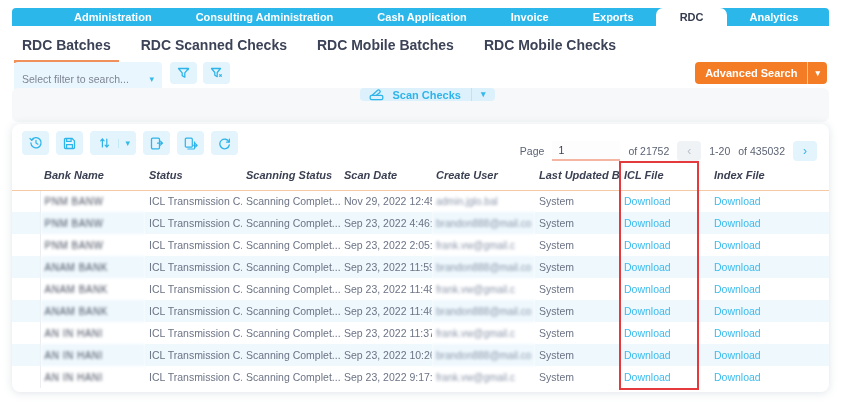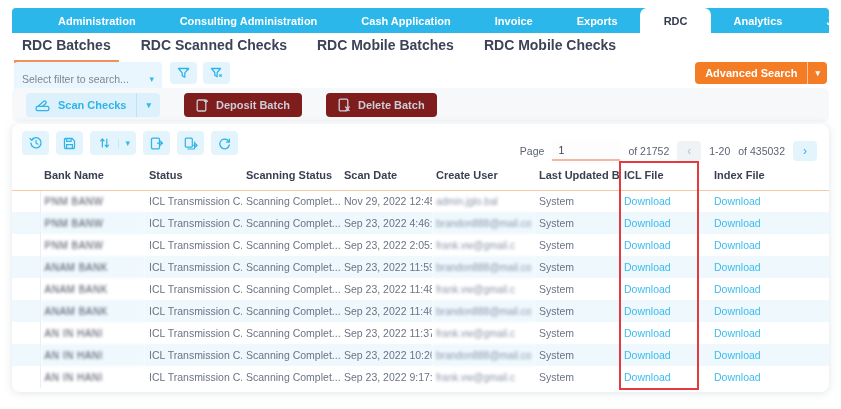--- a/index.html
+++ b/index.html
@@ -10,9 +10,9 @@
 
   
   .topnav {
-    position: absolute; left: 12px; right: 12px; top: 8px; height: 25px;
+    position: absolute; left: 12px; right: 12px; top: 8px; height: 18px;
     background: #2bb7ea; border-radius: 4px 4px 0 0;
-    display: flex; align-items: stretch; padding-left: 24px;
+    display: flex; align-items: stretch; padding-left: 40px;
   }
   .nav-tab {
     display: flex; align-items: center; padding: 0 22px;

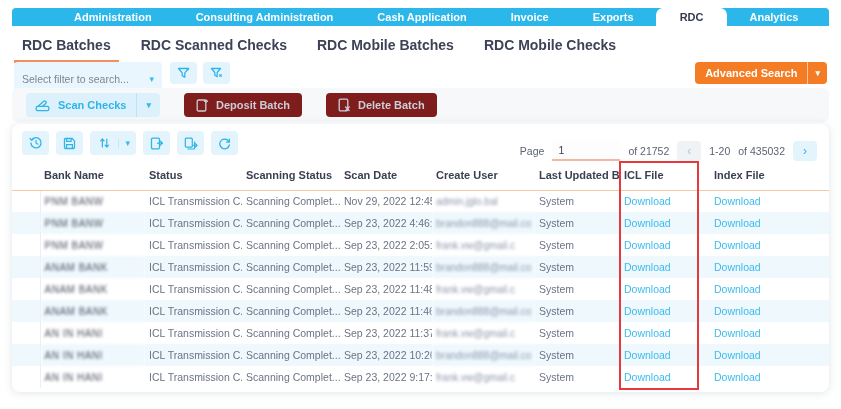--- a/index.html
+++ b/index.html
@@ -63,7 +63,7 @@
   
   .action-strip {
     position: absolute; left: 12px; right: 12px; top: 88px; height: 34px;
-    background: #f6f8f9; border-radius: 6px; display: flex; align-items: center; padding-left: 14px; gap: 24px;
+    background: #f6f8f9; border-radius: 6px; display: flex; align-items: center; padding-left: 14px; gap: 24px; flex-direction: column;
   }
   .scan-btn {
     height: 24px; background: #ddf1fc; border: none; border-radius: 4px;

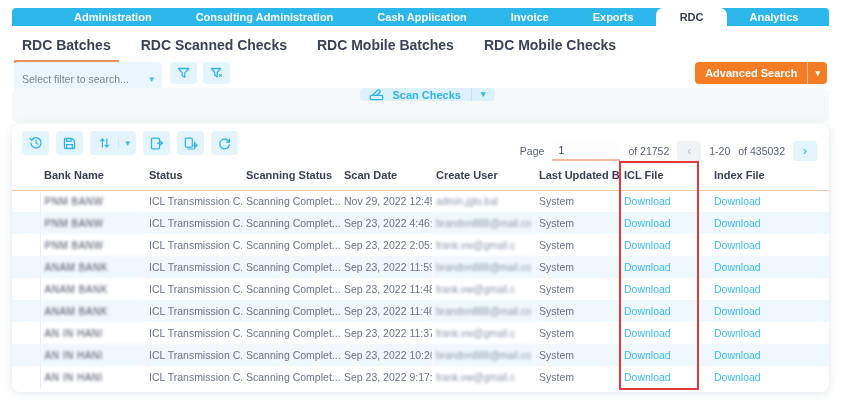--- a/index.html
+++ b/index.html
@@ -102,7 +102,7 @@
   table { position: absolute; left: 0; right: 0; top: 36px; width: 100%; border-collapse: collapse; table-layout: fixed; }
   th {
     font-size: 11px; font-weight: bold; color: #3a3f51; text-align: left;
-    height: 30px; padding: 0 4px; border-bottom: 1px solid #f5c9a4; white-space: nowrap; overflow: hidden;
+    height: 30px; padding: 0 4px; border-bottom: 1px solid #f5c9a4; white-space: nowrap; overflow: hidden; font-style: italic;
   }
   td {
     font-size: 10.5px; color: #6b7385; height: 22px; padding: 0 4px;

